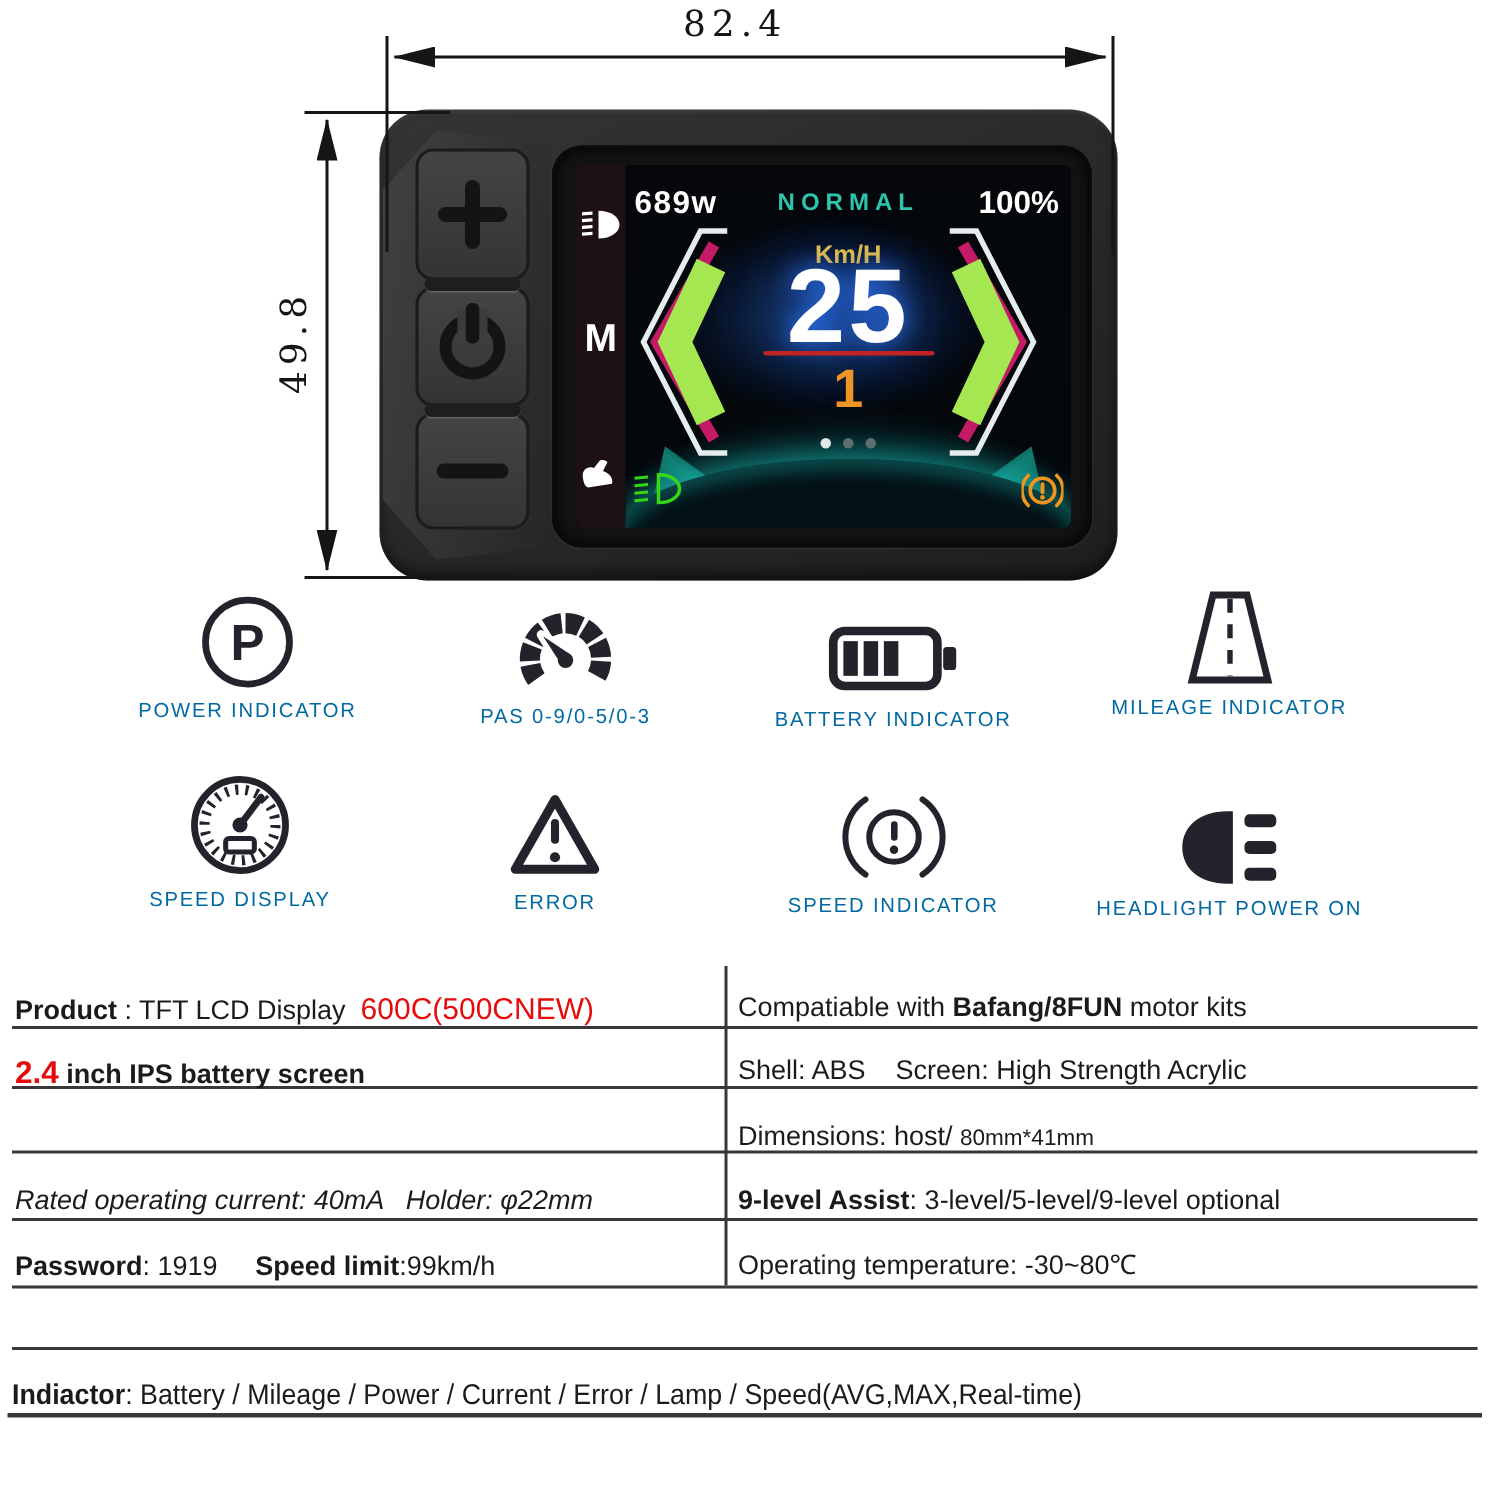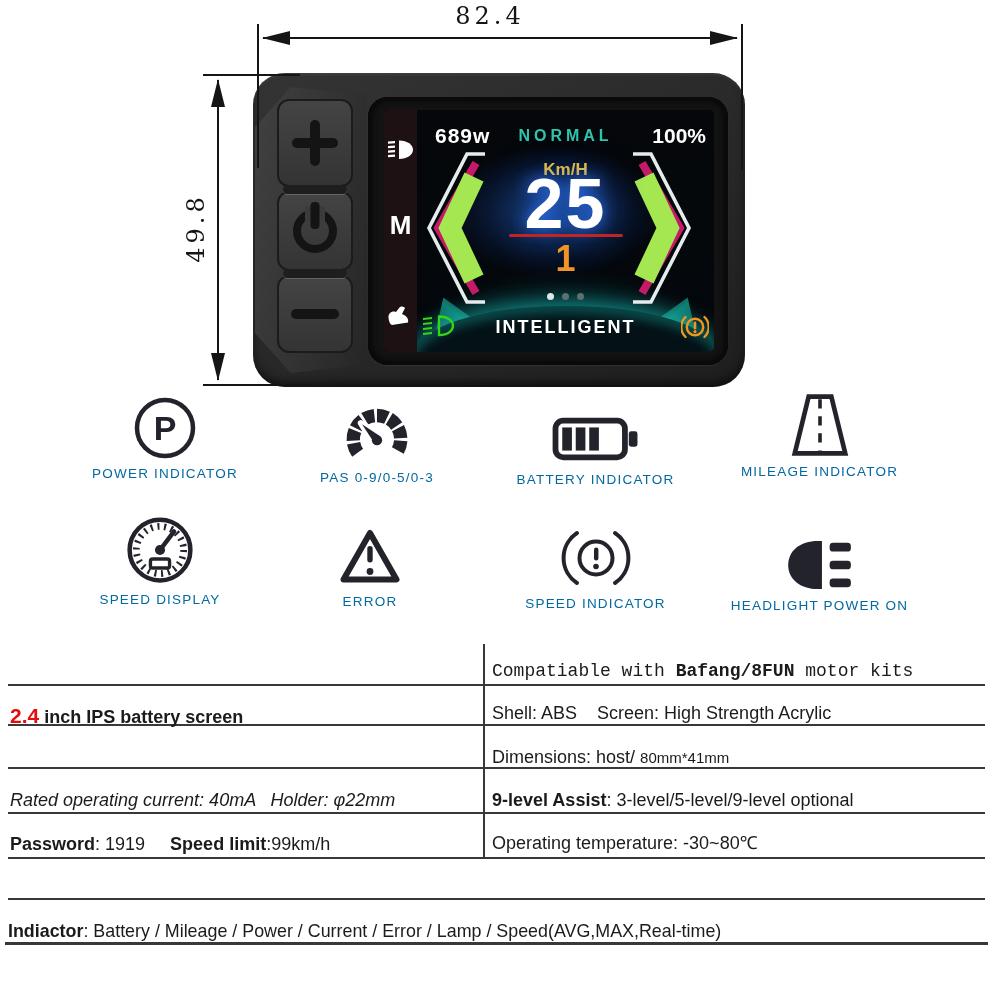--- a/index.html
+++ b/index.html
@@ -49,7 +49,7 @@
       radial-gradient(72% 48% at 50% 104%, rgba(22,196,182,.5), rgba(12,98,108,.22) 55%, transparent 78%),
       linear-gradient(#05070a,#03080c);}
   .scr-txt{position:absolute;color:#fff;font-weight:bold;}
-  .p-power{left:18px;top:14px;font-size:21px;letter-spacing:1px;text-align:right;}
+  .p-power{left:6px;top:14px;font-size:21px;letter-spacing:1px;text-align:right;}
   .p-mode{left:0;right:0;top:17px;text-align:center;font-size:16px;letter-spacing:4px;color:#2fc4ac;}
   .p-batt{right:8px;top:14px;font-size:21px;}
   .p-unit{left:0;right:0;top:50px;text-align:center;font-size:17px;color:#f5c63a;}

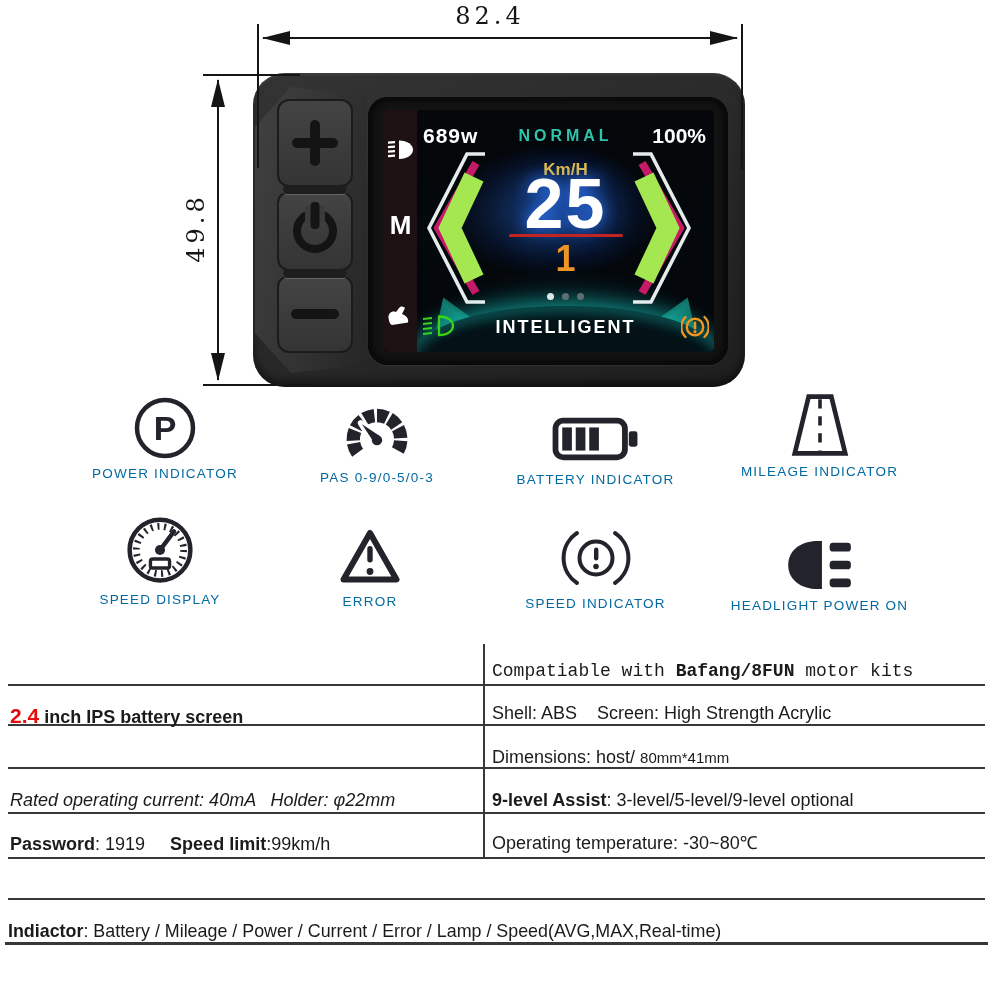--- a/index.html
+++ b/index.html
@@ -180,7 +180,6 @@
             </g>
             <path d="M17,2.5 C26,2.5 31,7 31,11.8 C31,16.6 26,21 17,21 Z" fill="none" stroke="#35d615" stroke-width="2.3"></path>
           </svg>
-          <div class="scr-txt p-brand">INTELLIGENT</div>
           <svg class="abs lamp-brake" width="28" height="26" viewBox="0 0 28 26">
             <circle cx="14" cy="13" r="8.2" fill="none" stroke="#f0951d" stroke-width="2.4"></circle>
             <line x1="14" y1="8.8" x2="14" y2="14.2" stroke="#f0951d" stroke-width="2.6" stroke-linecap="round"></line>

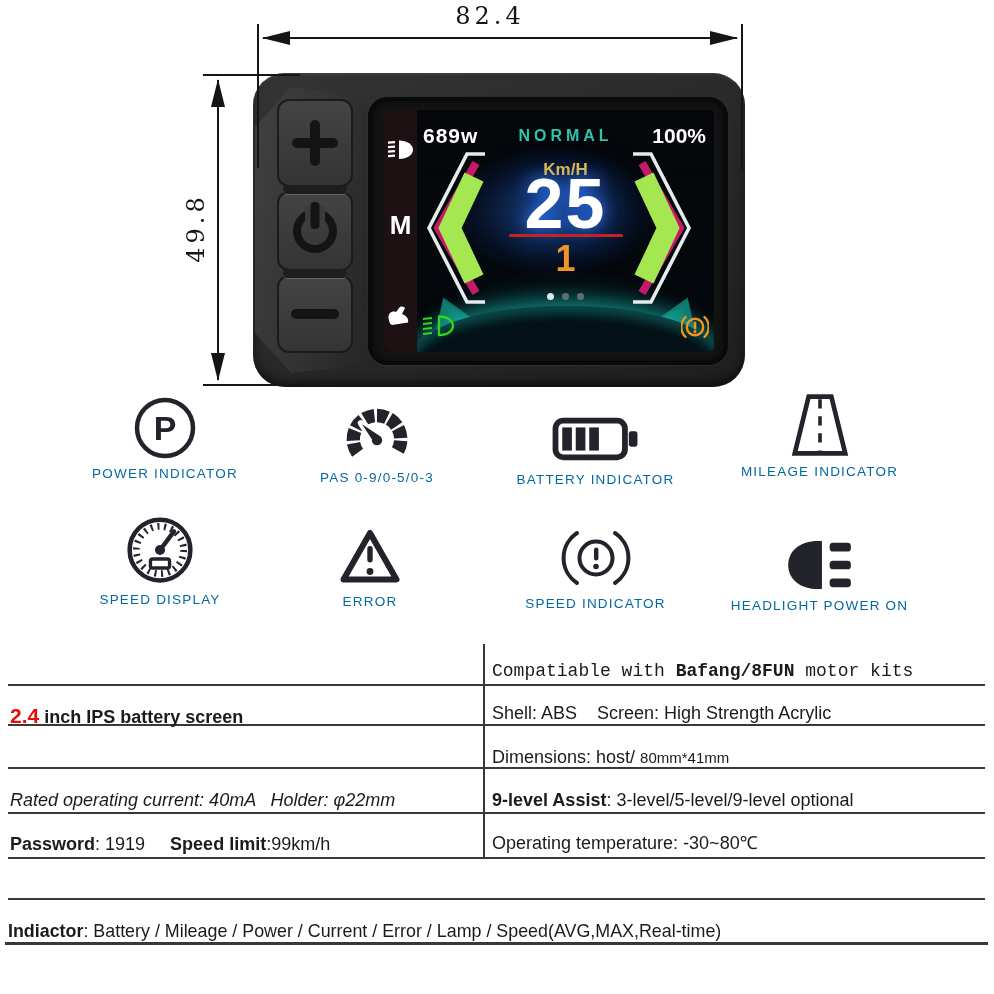--- a/index.html
+++ b/index.html
@@ -323,6 +323,7 @@
   <div class="tl" style="left:5px;top:942px;width:983px;height:2.5px;"></div>
   <div class="tdiv" style="left:483px;top:644px;height:213px;"></div>
 
+  <div class="spec" style="left:10px;top:660px;"><span class="b">Product</span><span> : TFT LCD Display  </span><span class="red" style="font-size:20px;">600C(500CNEW)</span></div>
   <div class="spec" style="left:10px;top:703px;"><span class="redbig">2.4</span><span class="b"> inch IPS battery screen</span></div>
   <div class="spec" style="left:10px;top:787px;font-style:italic;"><span>Rated operating current: 40mA   Holder: φ22mm</span></div>
   <div class="spec" style="left:10px;top:831px;"><span class="b">Password</span><span>: 1919     </span><span class="b">Speed limit</span><span>:99km/h</span></div>

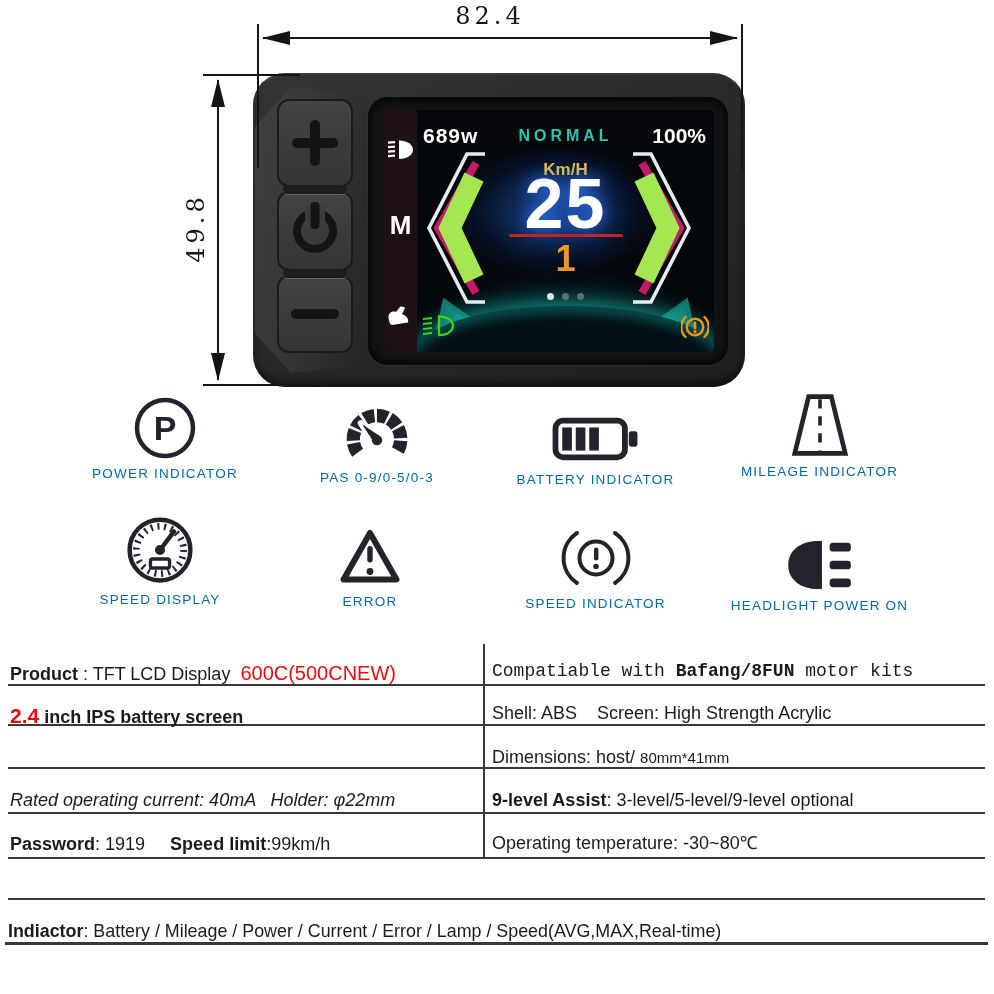--- a/index.html
+++ b/index.html
@@ -328,7 +328,7 @@
   <div class="spec" style="left:10px;top:787px;font-style:italic;"><span>Rated operating current: 40mA   Holder: φ22mm</span></div>
   <div class="spec" style="left:10px;top:831px;"><span class="b">Password</span><span>: 1919     </span><span class="b">Speed limit</span><span>:99km/h</span></div>
 
-  <div class="spec" style="left:492px;top:658px;font-family:Liberation Mono, monospace;"><span>Compatiable with </span><span class="b">Bafang/8FUN</span><span> motor kits</span></div>
+  <div class="spec" style="left:492px;top:658px;"><span>Compatiable with </span><span class="b">Bafang/8FUN</span><span> motor kits</span></div>
   <div class="spec" style="left:492px;top:700px;"><span>Shell: ABS    Screen: High Strength Acrylic</span></div>
   <div class="spec" style="left:492px;top:744px;"><span>Dimensions: host/ </span><span class="small">80mm*41mm</span></div>
   <div class="spec" style="left:492px;top:787px;"><span class="b">9-level Assist</span><span>: 3-level/5-level/9-level optional</span></div>

